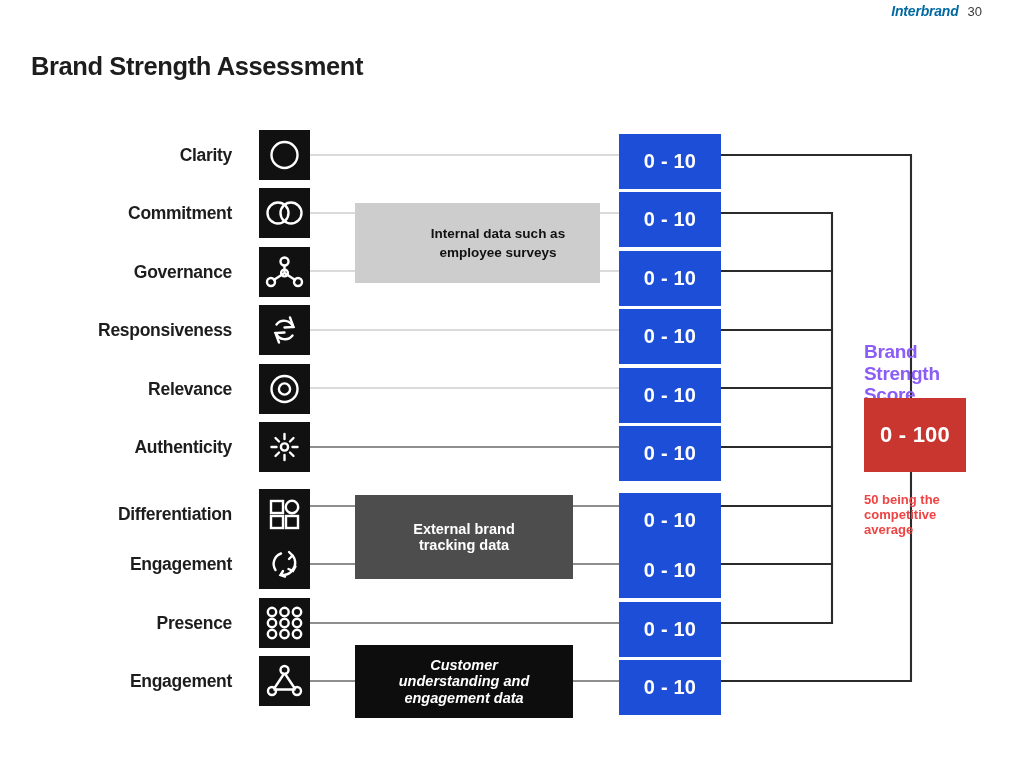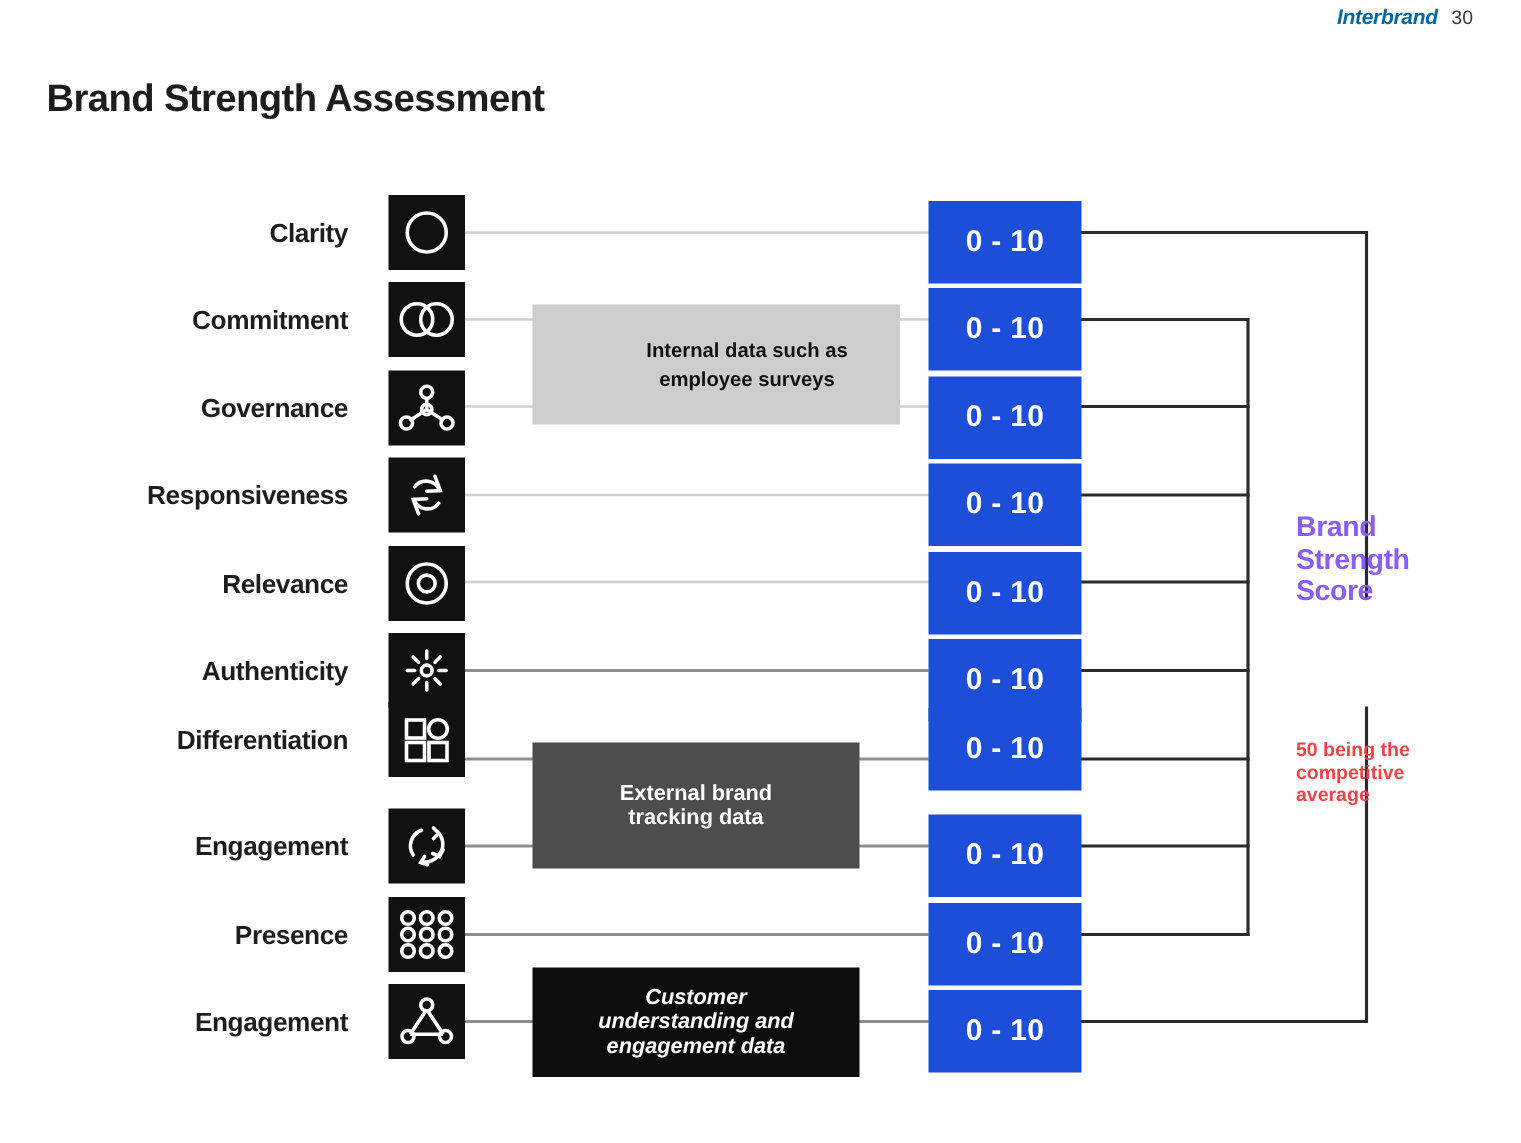--- a/index.html
+++ b/index.html
@@ -239,6 +239,9 @@
   <div class="bss-title" style="white-space: pre-line;">Brand
 Strength
 Score</div>
+  <div class="bss-box">
+    <span>0 - 100</span>
+  </div>
   <div class="bss-note" style="white-space: pre-line;">50 being the
 competitive
 average</div>

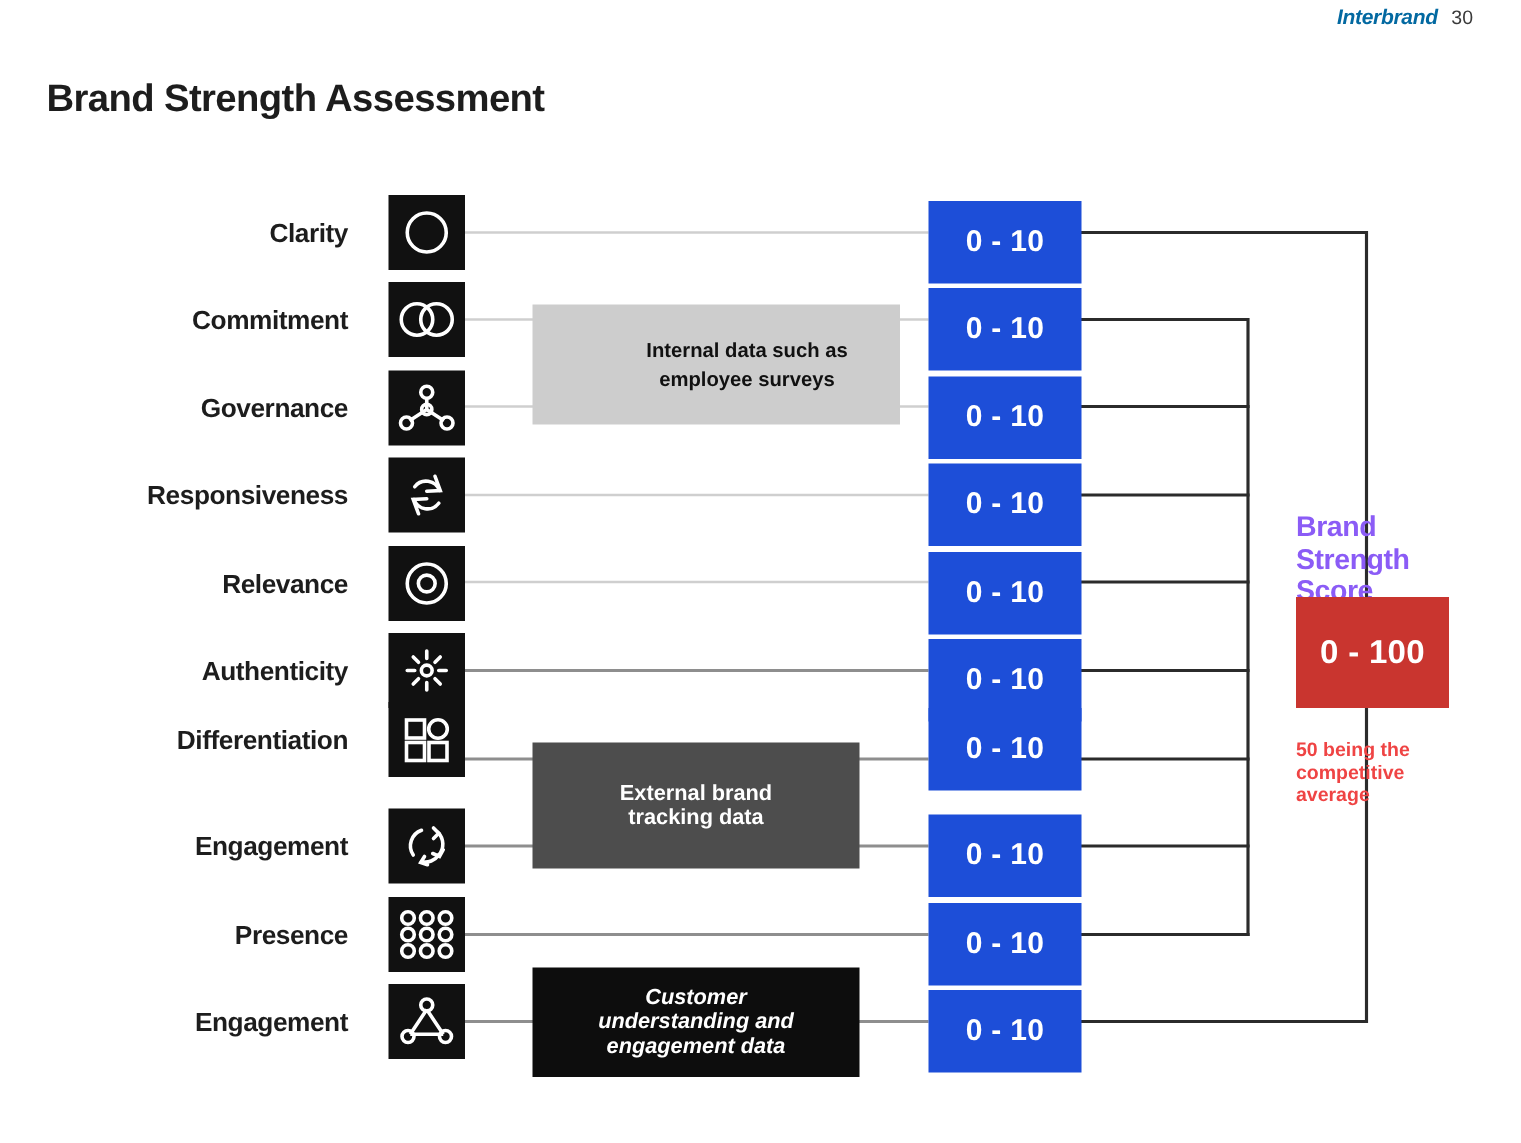--- a/index.html
+++ b/index.html
@@ -173,7 +173,7 @@
         </div>
         <div class="rscore">0 - 10</div>
       </div>
-      <div class="row" style="top: 468px;">
+      <div class="row" style="top: 489px;">
         <div class="rlabel">Differentiation</div>
         <div class="ricon">
           <svg viewBox="0 0 51 50">

